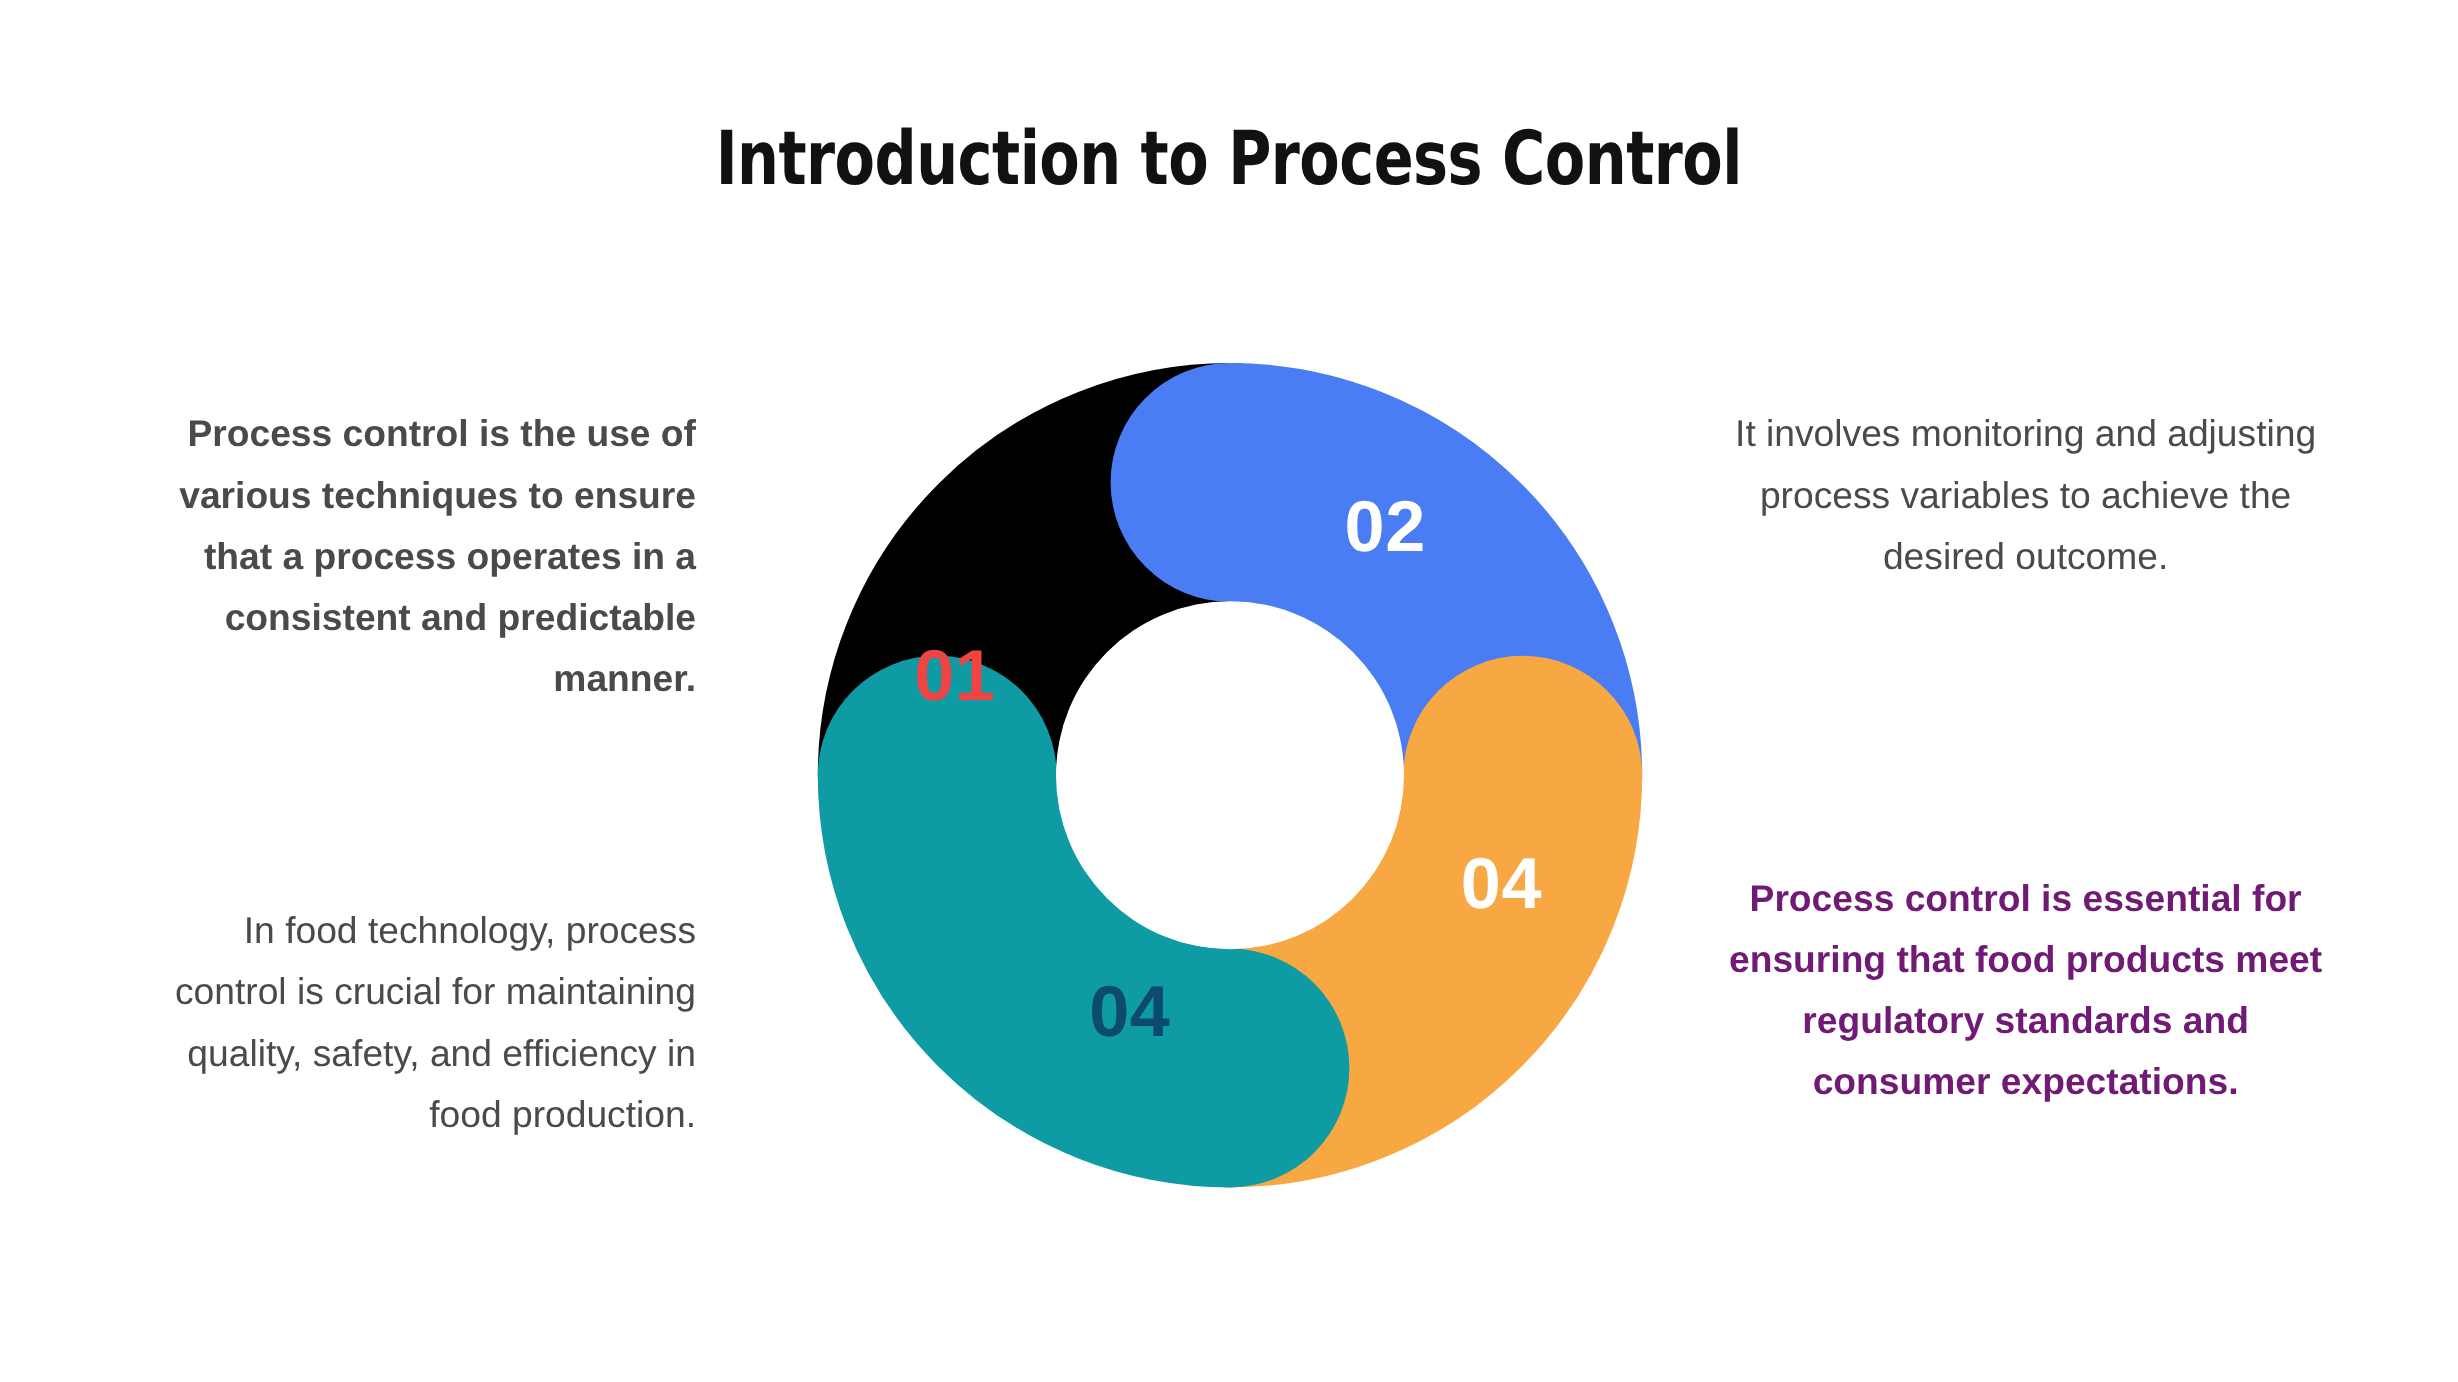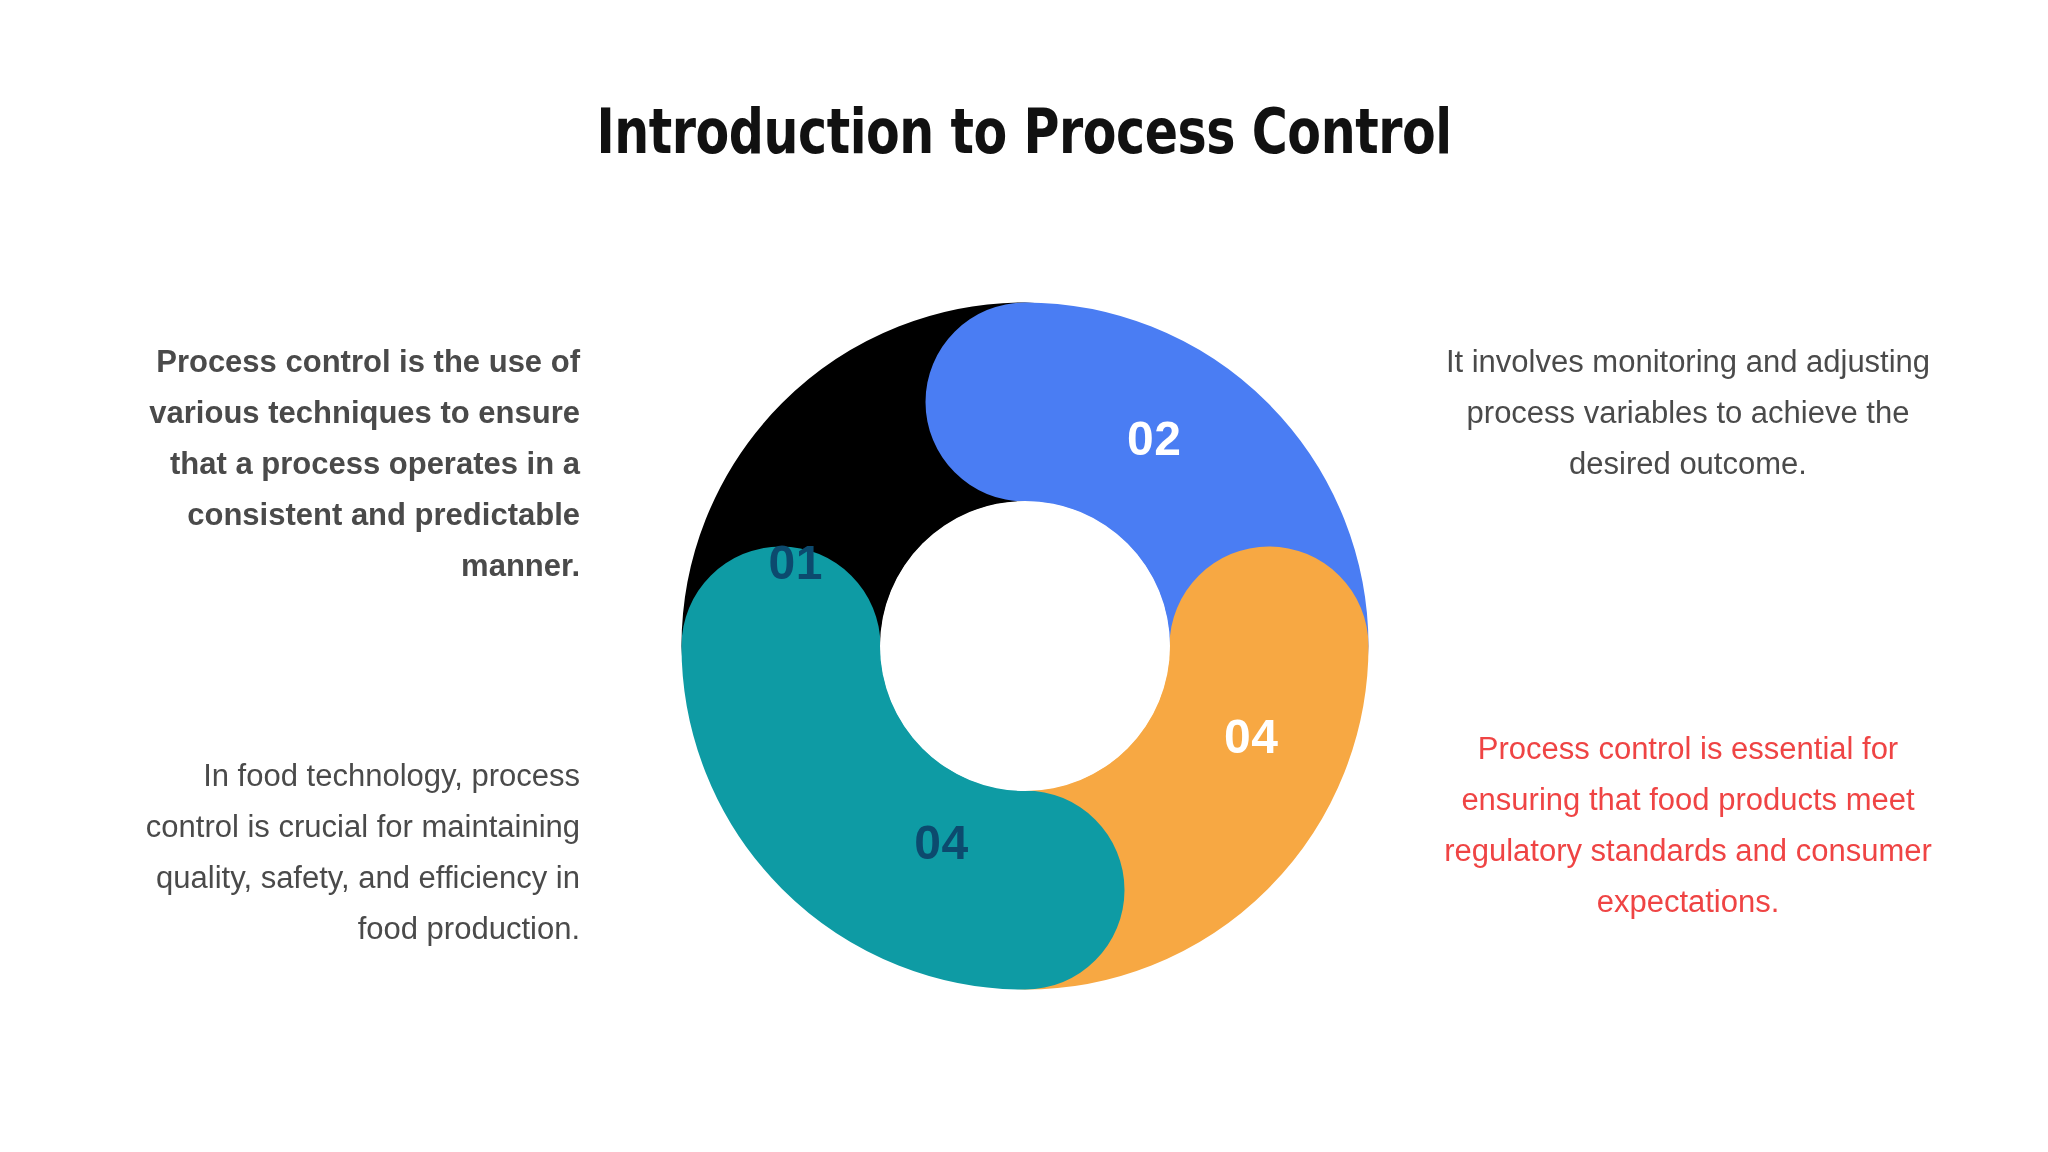--- a/index.html
+++ b/index.html
@@ -74,7 +74,7 @@
     position: absolute;
     font-family: "Liberation Sans", sans-serif;
     font-weight: 700;
-    font-size: 48px;
+    font-size: 60px;
     line-height: 48px;
     color: #ffffff;
     letter-spacing: 0.5px;

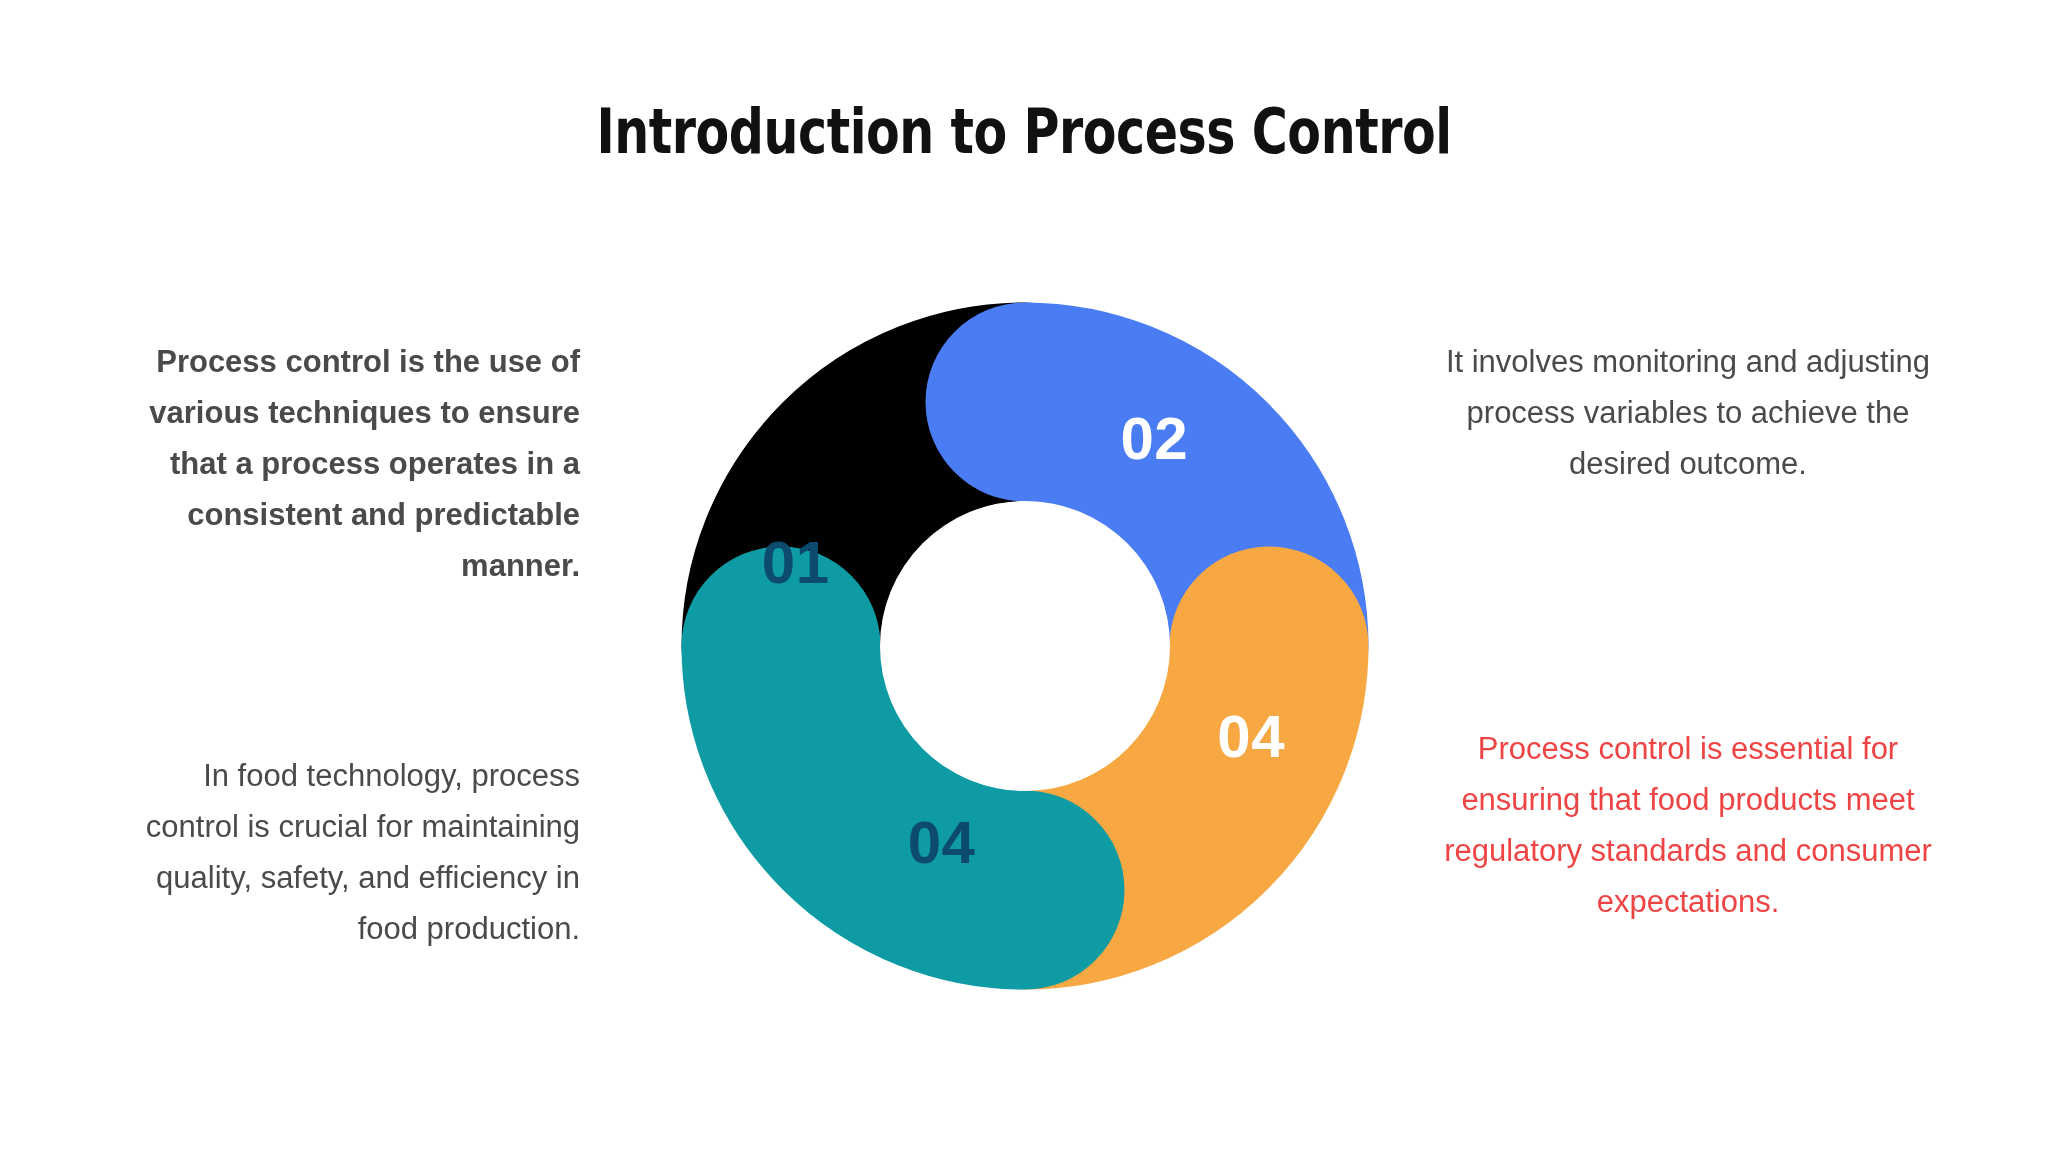--- a/index.html
+++ b/index.html
@@ -113,7 +113,7 @@
       <circle id="donut-hole" cx="370" cy="370" r="145" fill="#ffffff"></circle>
     </svg>
 
-    <div class="seg-number" id="num-01" style="left: 140.715px; top: 286.547px; color: #0c4a6e;">01</div>
+    <div class="seg-number" id="num-01" style="left: 140.715px; top: 286.547px; color: #ef4444;">01</div>
     <div class="seg-number" id="num-02" style="left: 499.3px; top: 163.076px; color: rgb(255, 255, 255);">02</div>
     <div class="seg-number" id="num-03" style="left: 596.233px; top: 461.404px; color: rgb(255, 255, 255);">04</div>
     <div class="seg-number" id="num-04" style="left: 286.547px; top: 567px; color: #0c4a6e;">04</div>

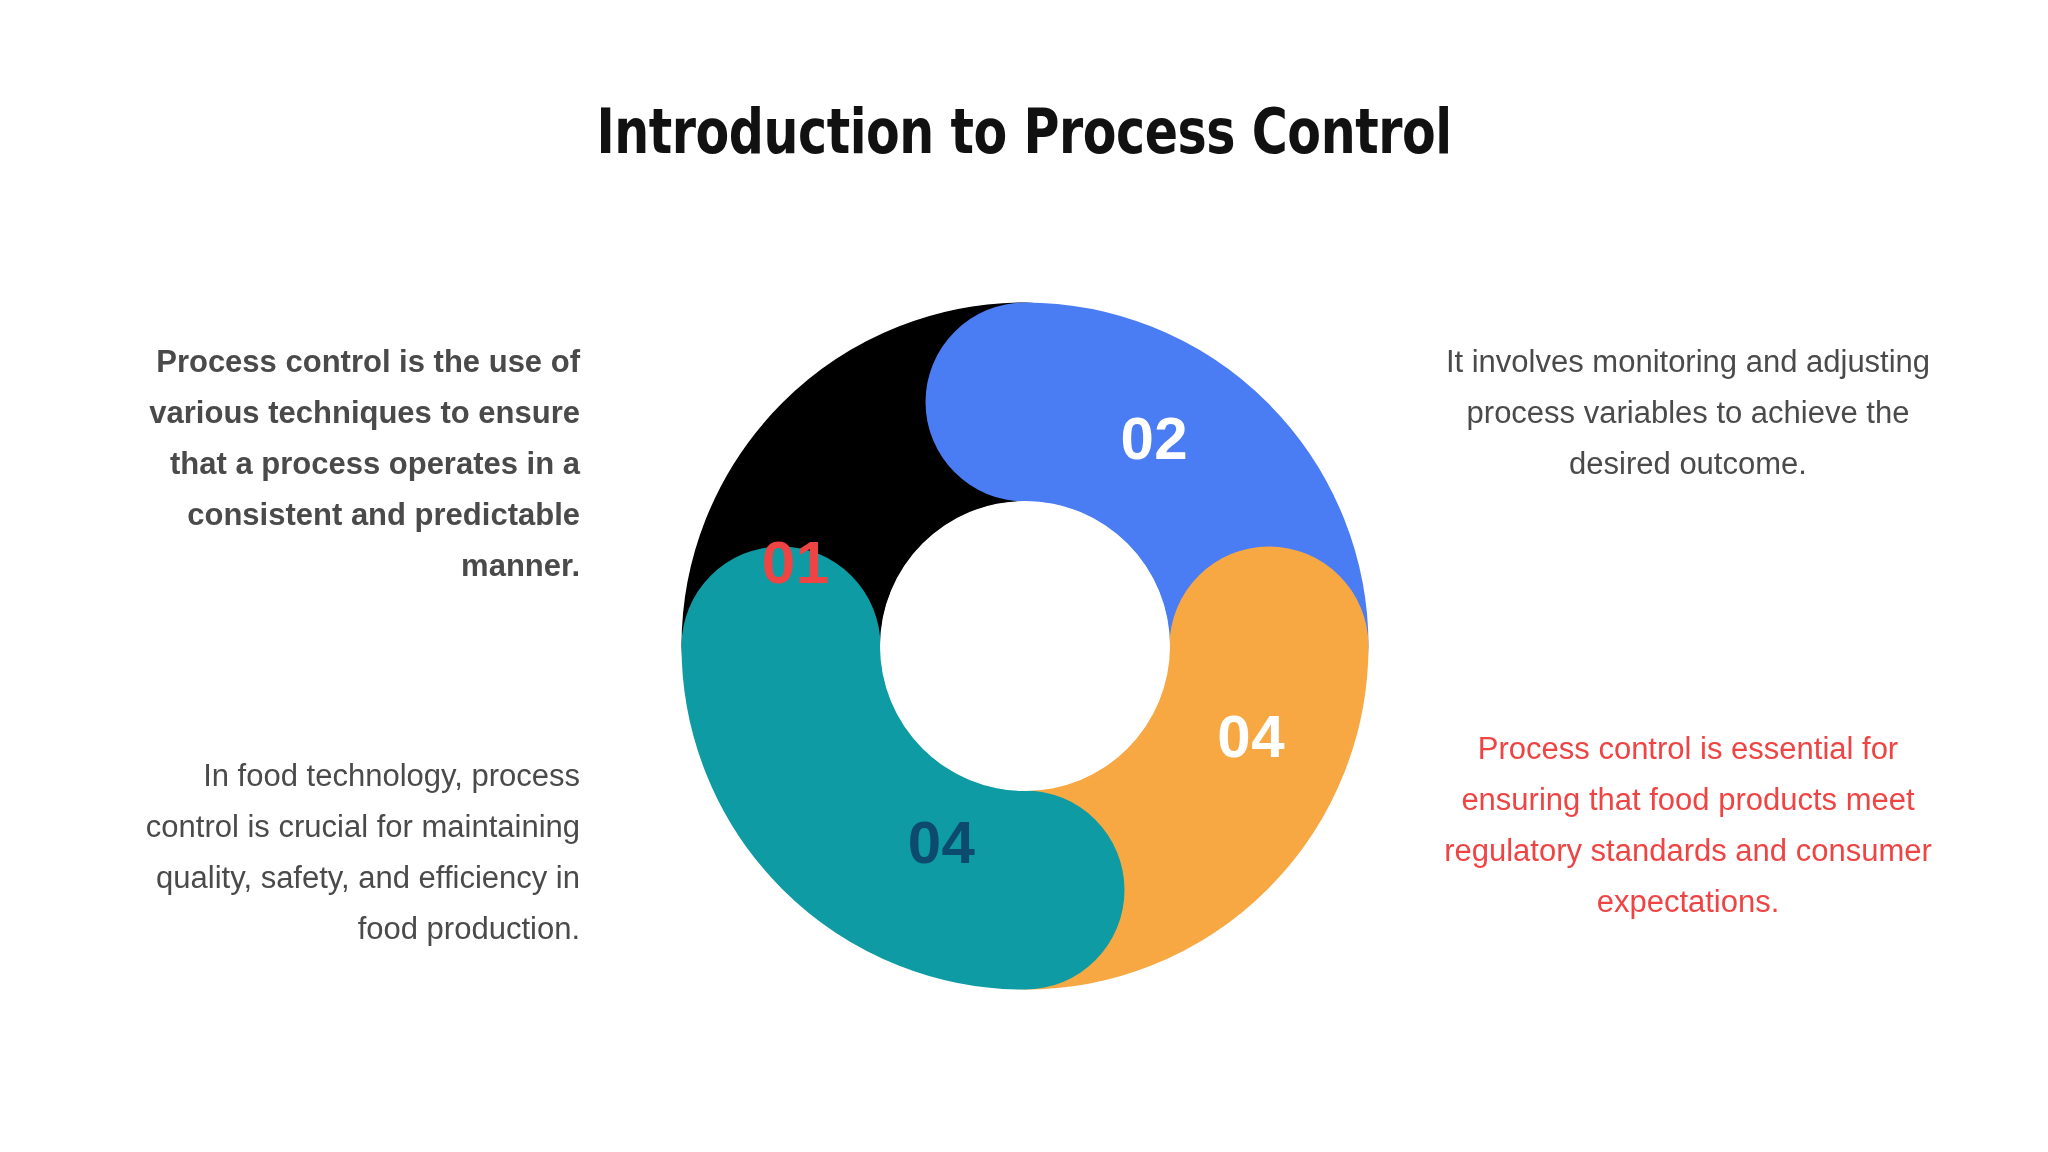--- a/index.html
+++ b/index.html
@@ -98,7 +98,7 @@
 
   <div class="desc right" id="desc-02" style="color: rgb(74, 74, 74);">It involves monitoring and adjusting process variables to achieve the desired outcome.</div>
 
-  <div class="desc right" id="desc-03" style="color: #ef4444;">Process control is essential for ensuring that food products meet regulatory standards and consumer expectations.</div>
+  <div class="desc right" id="desc-03" style="color: #701a75; font-weight: bold;">Process control is essential for ensuring that food products meet regulatory standards and consumer expectations.</div>
 
   <div id="donut-wrap">
 

